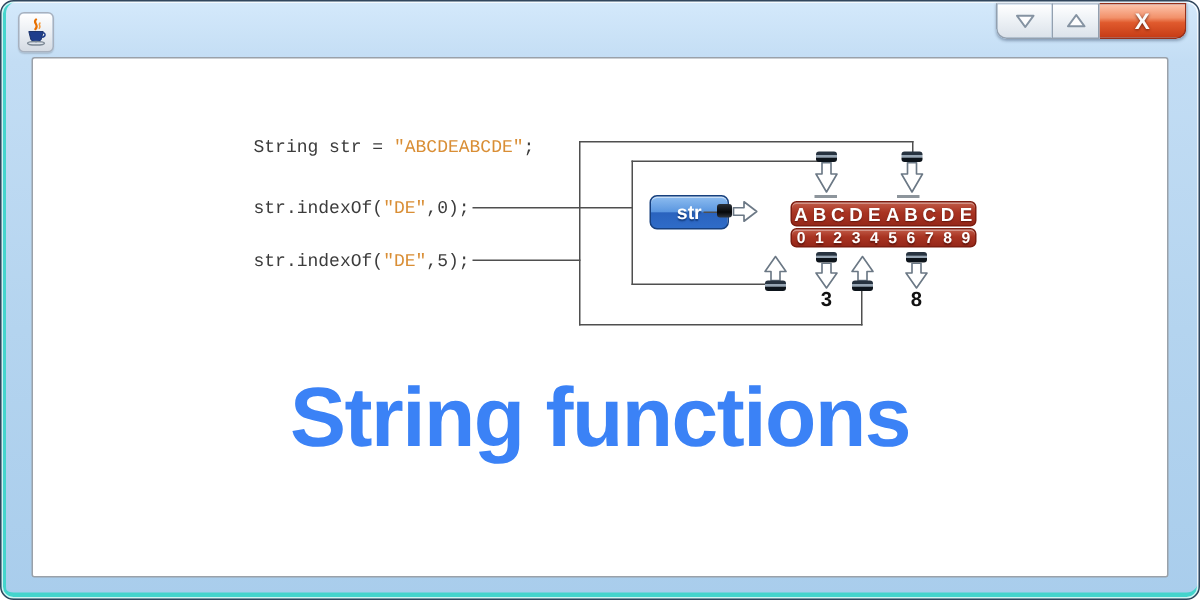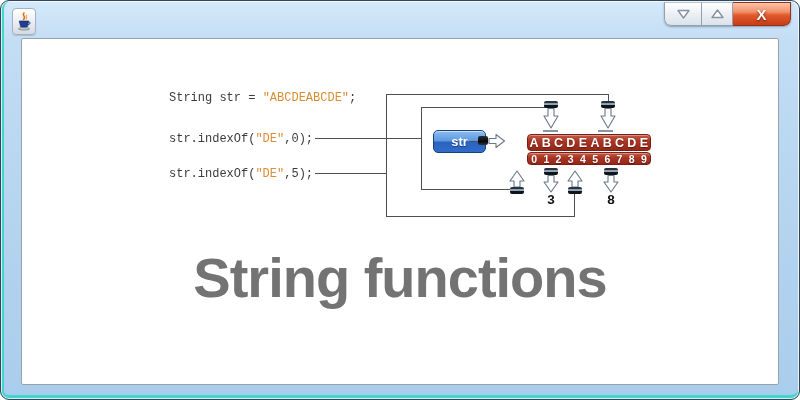--- a/index.html
+++ b/index.html
@@ -98,7 +98,7 @@
   
   .bigtitle{
     position:absolute;left:0;right:0;top:212px;text-align:center;
-    color:#737373;font-weight:bold;font-size:56px;line-height:53px;
+    color:#3b82f6;font-weight:bold;font-size:56px;line-height:53px;
     letter-spacing:-1px;
   }
 </style>

